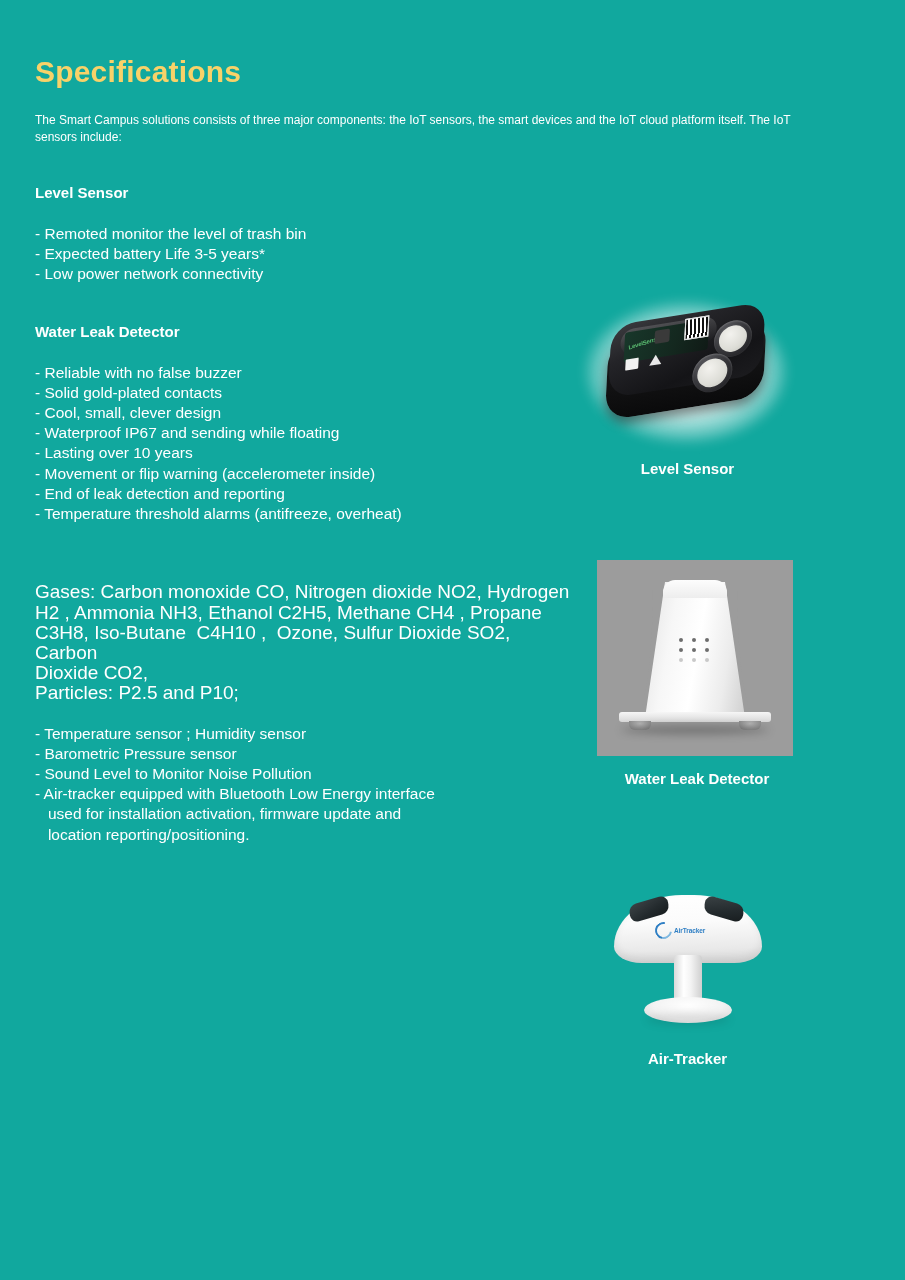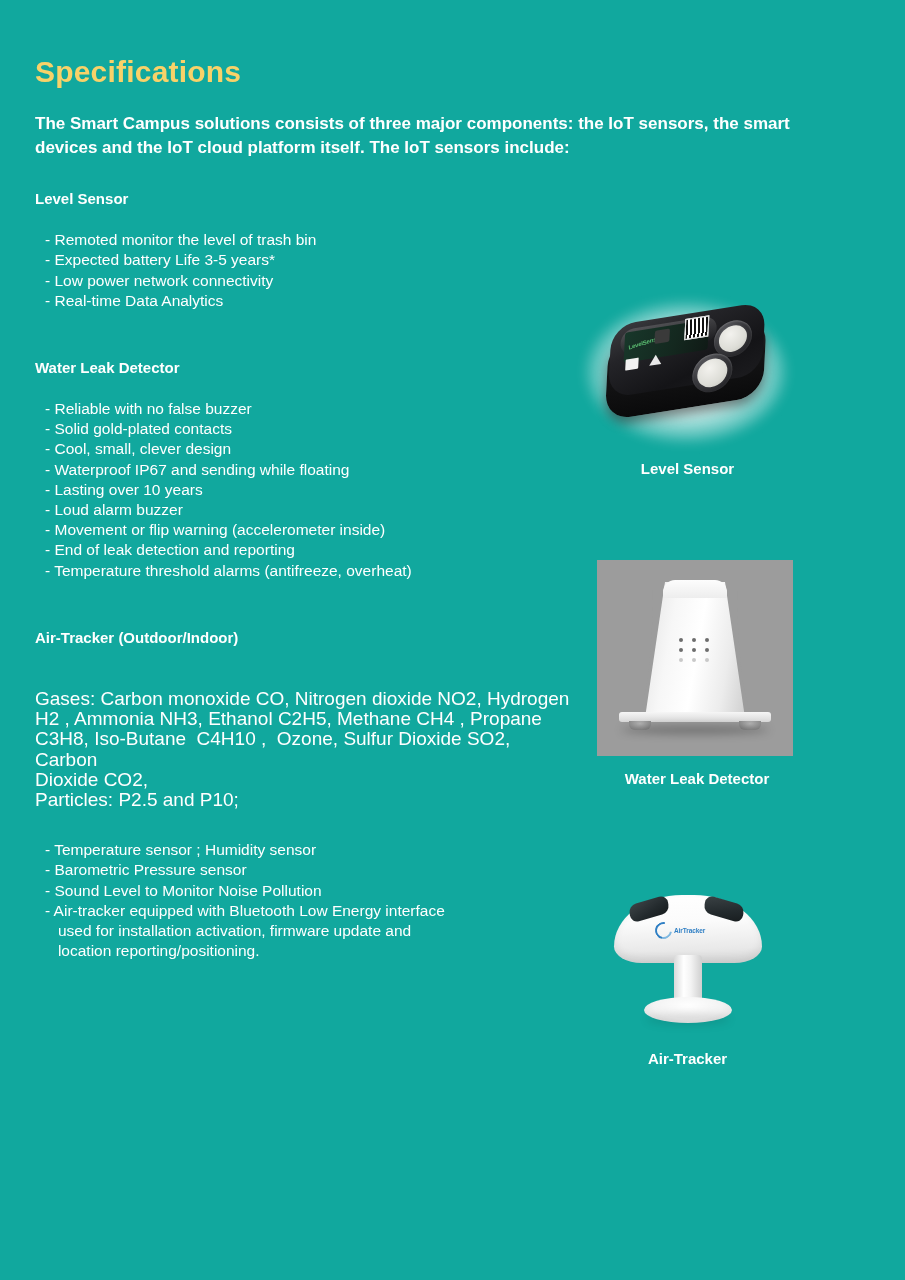--- a/index.html
+++ b/index.html
@@ -40,12 +40,12 @@
   }
 
   .intro {
-    font-size: 17px;
+    font-size: 12px;
     color: #ffffff;
     line-height: 1.42;
     width: 795px;
-    margin: 0 0 30px 0;
-    font-weight: 700;
+    margin: 0 0 38px 0;
+    font-weight: 400;
   }
 
   .section { margin-bottom: 0; }

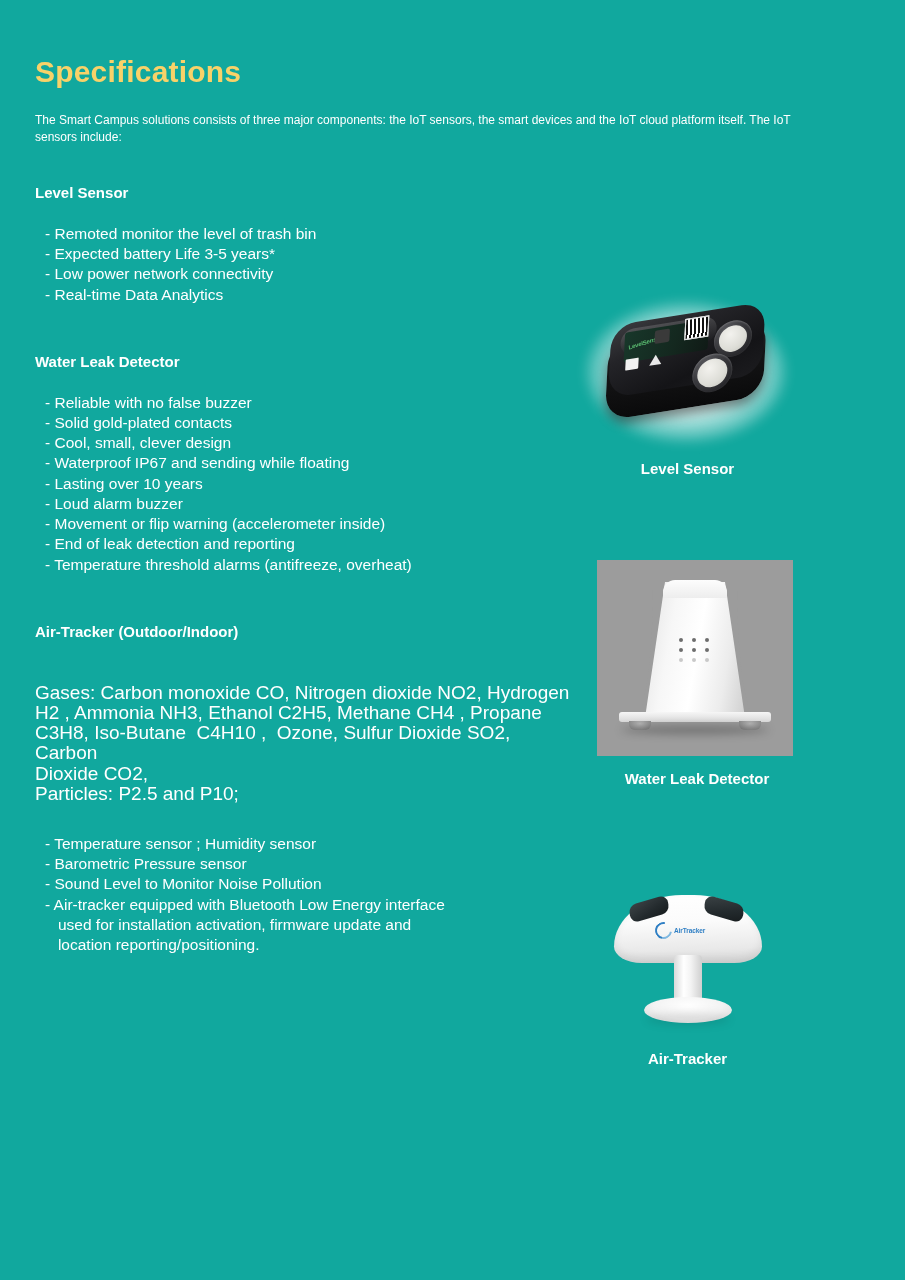--- a/index.html
+++ b/index.html
@@ -60,7 +60,7 @@
 
   .bullet-list {
     list-style: none;
-    margin: 10px;
+    margin: 0;
     padding: 0;
   }
   .bullet-list li {

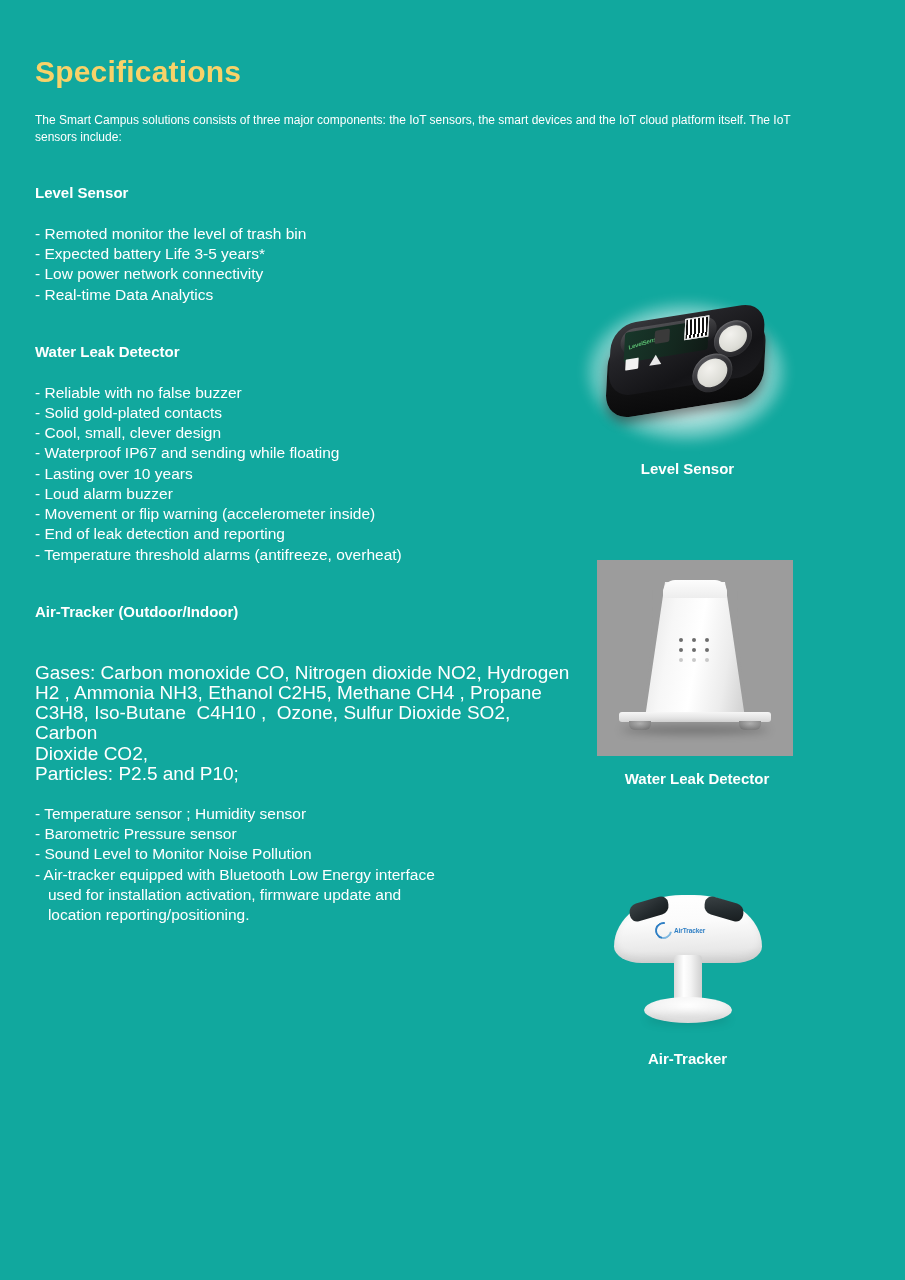--- a/index.html
+++ b/index.html
@@ -379,7 +379,6 @@
         <li>- Remoted monitor the level of trash bin</li>
         <li>- Expected battery Life 3-5 years*</li>
         <li>- Low power network connectivity</li>
-        <li>- Real-time Data Analytics</li>
       </ul>
     </div>
 

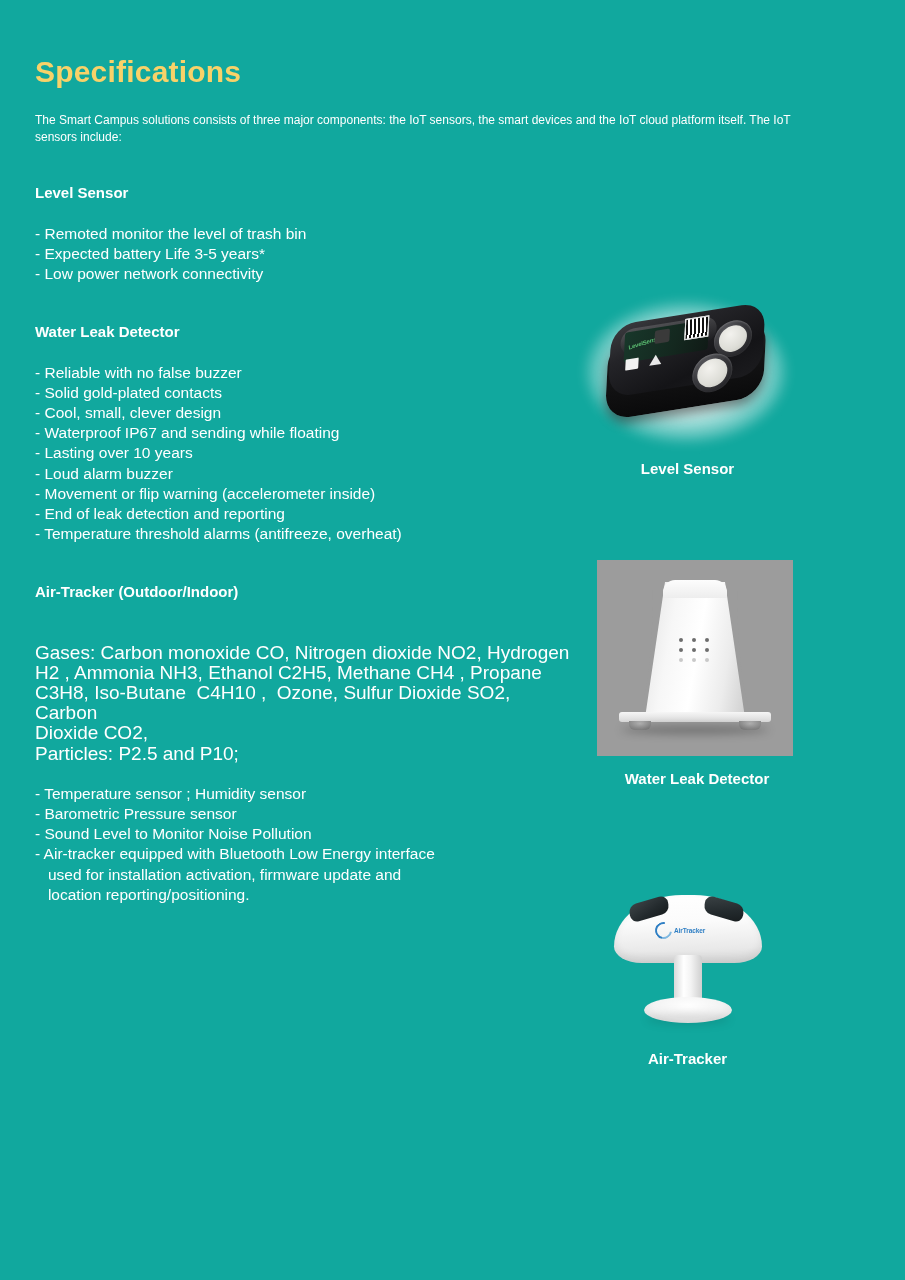--- a/index.html
+++ b/index.html
@@ -392,7 +392,6 @@
         <li>- Cool, small, clever design</li>
         <li>- Waterproof IP67 and sending while floating</li>
         <li>- Lasting over 10 years</li>
-        <li>- Loud alarm buzzer</li>
         <li>- Movement or flip warning (accelerometer inside)</li>
         <li>- End of leak detection and reporting</li>
         <li>- Temperature threshold alarms (antifreeze, overheat)</li>

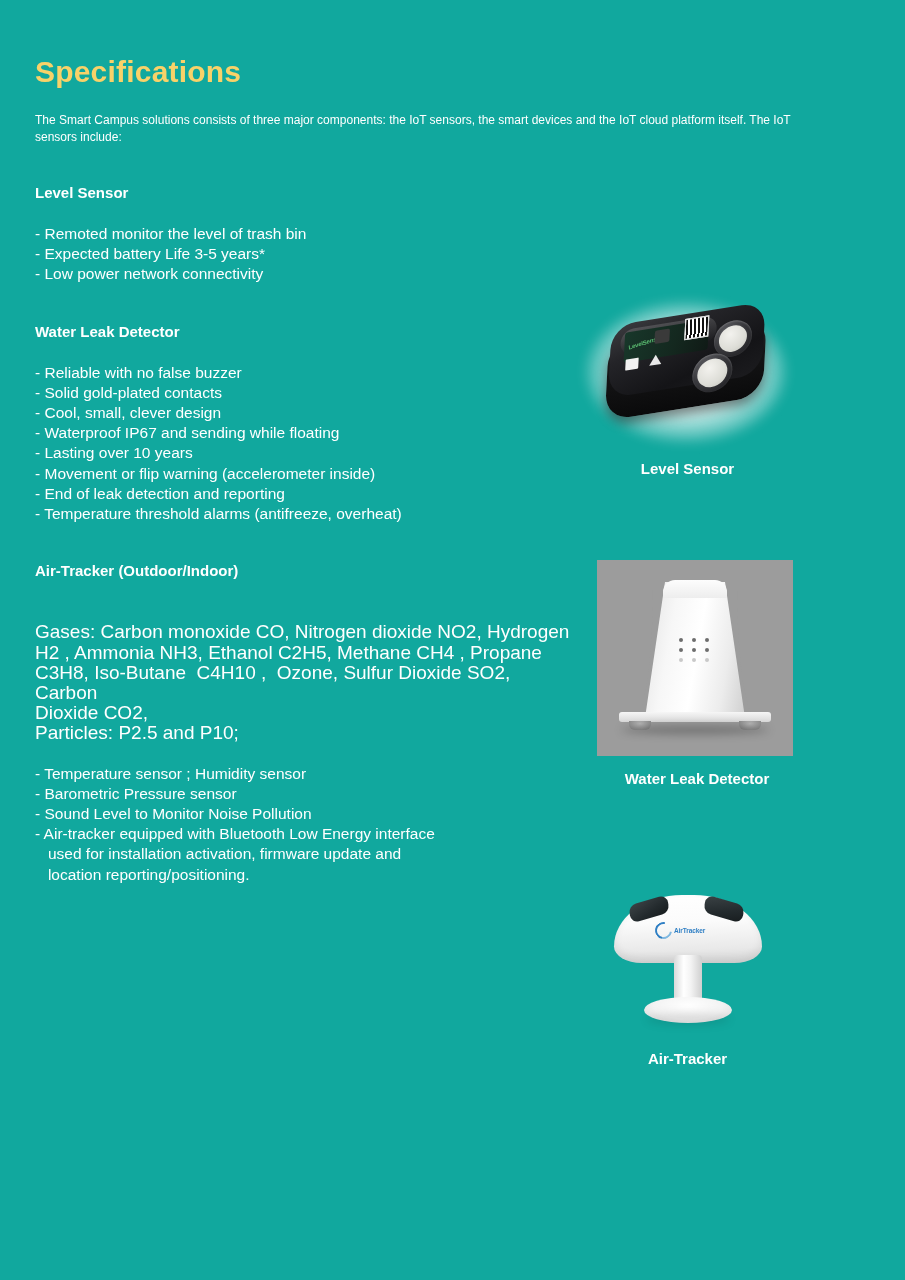--- a/index.html
+++ b/index.html
@@ -401,7 +401,6 @@
     <div class="gap-lg"></div>
 
     <div class="section">
-      <h2 class="section-heading">Air-Tracker (Outdoor/Indoor)</h2>
       <ul class="bullet-list">
       </ul>
 

